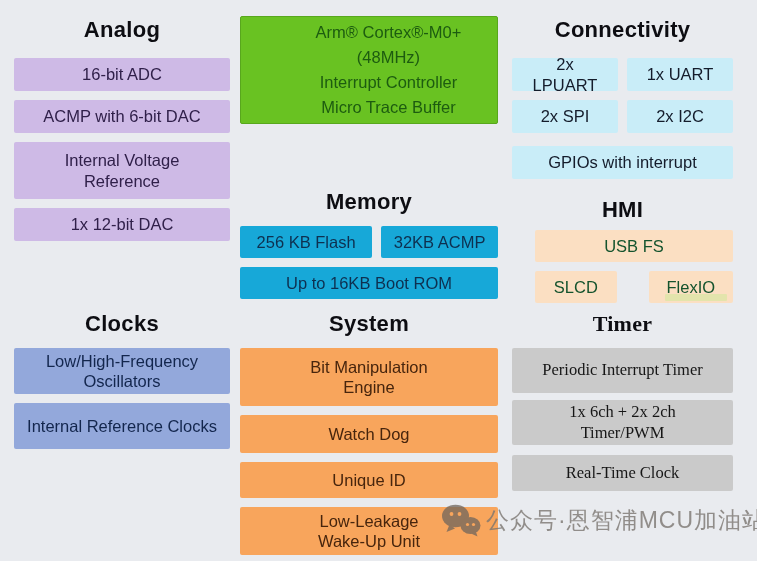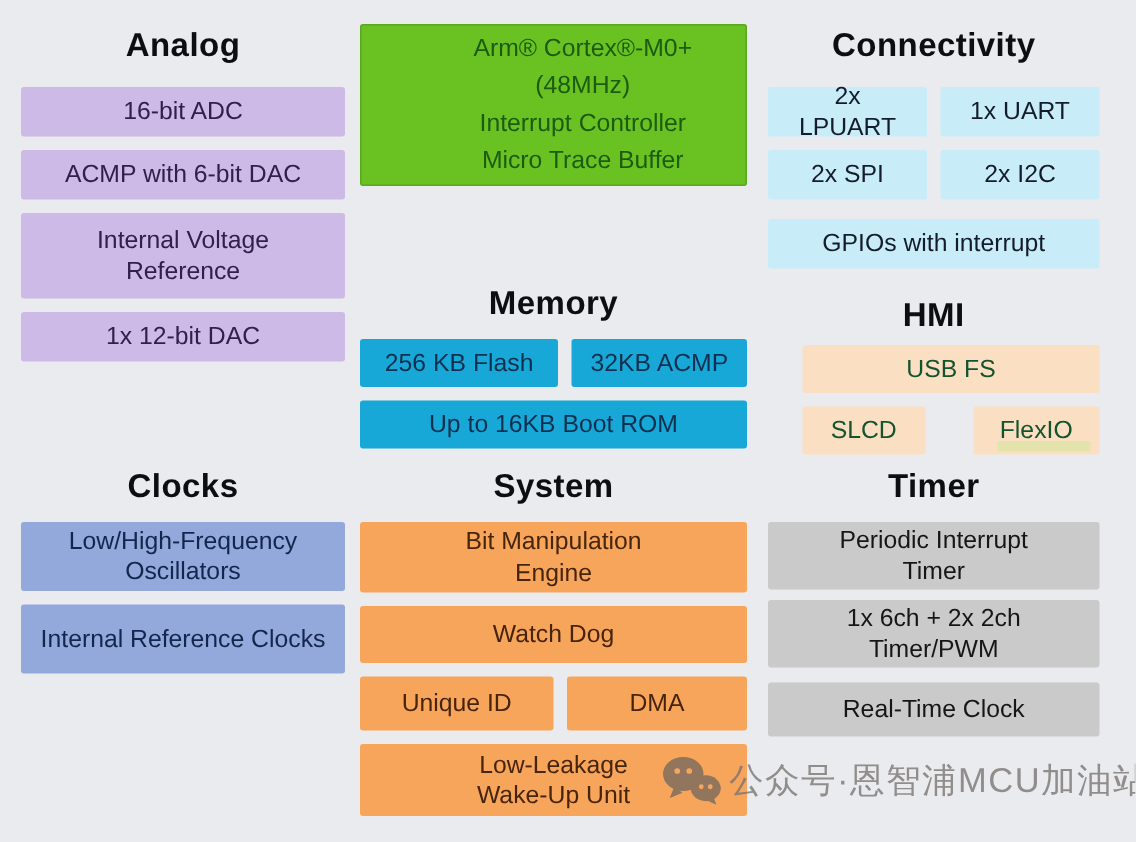--- a/index.html
+++ b/index.html
@@ -30,7 +30,7 @@
   .sec-hmi    { left:512px; top:196px; width:221px; }
   .sec-clocks { left:14px;  top:310px; width:216px; }
   .sec-system { left:240px; top:310px; width:258px; }
-  .sec-timer  { left:512px; top:310px; width:221px; }
+  .sec-timer  { left:512px; top:310px; width:221px;font-family:Liberation Serif, serif; }
 
   .sec-analog h2, .sec-core h2, .sec-conn h2 { margin-bottom:14px; }
   .sec-memory h2 { margin-bottom:10px; }

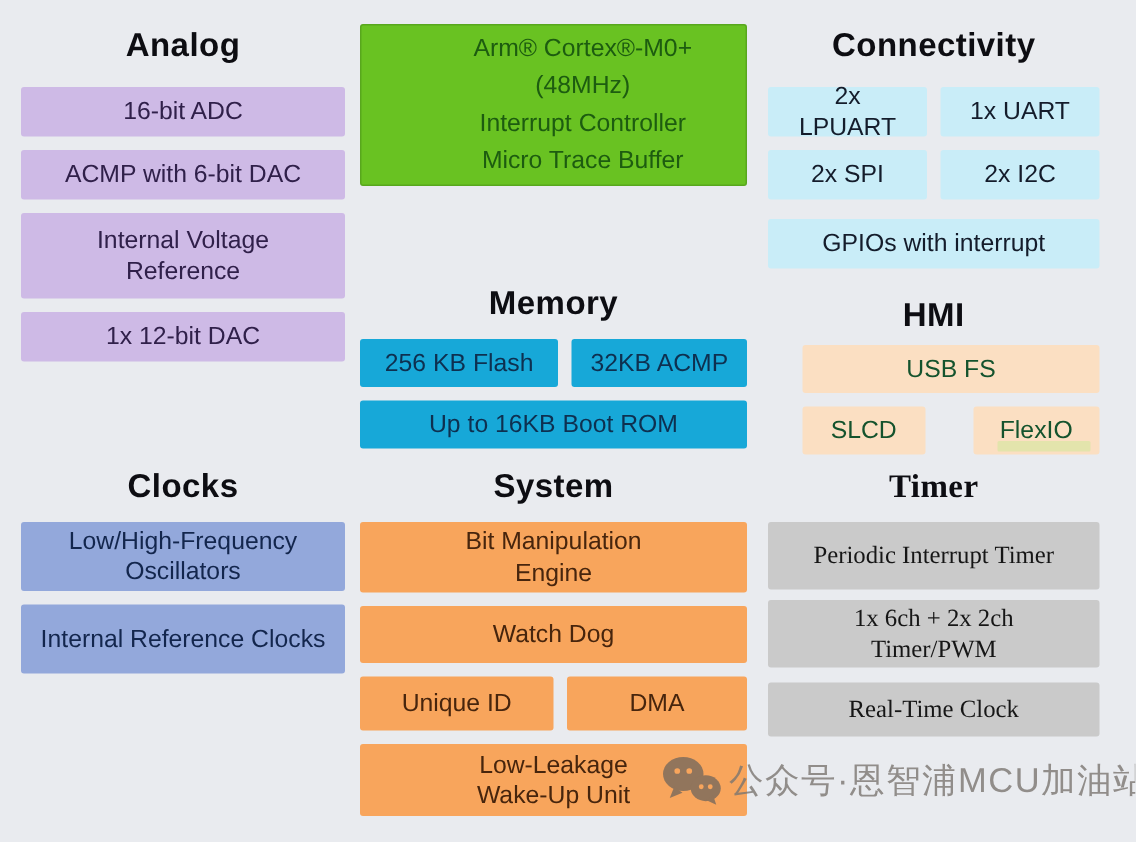--- a/index.html
+++ b/index.html
@@ -20,7 +20,7 @@
     padding:0 12px; box-sizing:border-box; position:relative;
   }
   .h32{height:32px}.h33{height:33px}.h36{height:36px}.h38{height:38px}
-  .h45{height:45px}.h46{height:46px}.h47{height:47px}.h48{height:48px}.h57{height:57px}
+  .h45{height:45px}.h46{height:46px}.h47{height:58px}.h48{height:48px}.h57{height:57px}
 
   
   .sec-analog { left:14px;  top:16px;  width:216px; }

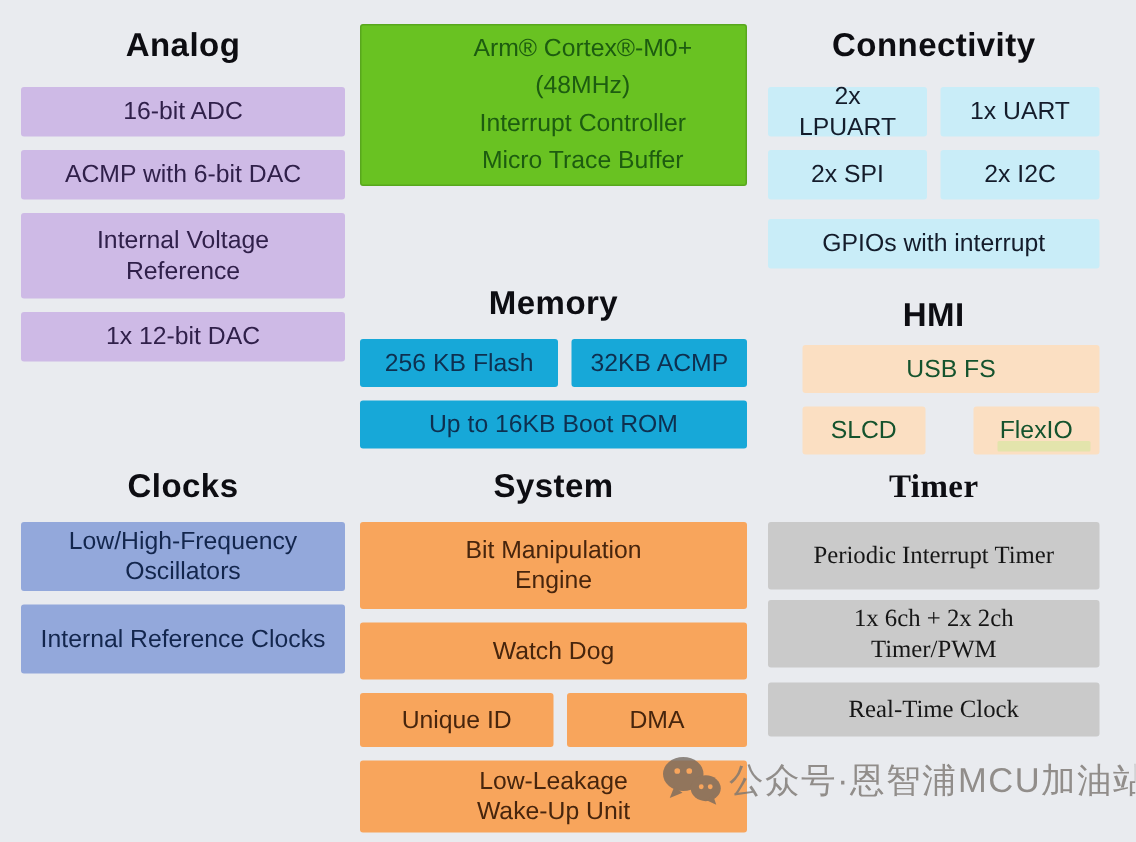--- a/index.html
+++ b/index.html
@@ -204,9 +204,6 @@
       <div class="row">
         <div class="blk h36 w-uid">
             <span>Unique ID</span>
-          </div>
-        <div class="blk h36 w-dma">
-            <span>DMA</span>
           </div>
       </div>
       <div class="blk h48 pad-wide">

